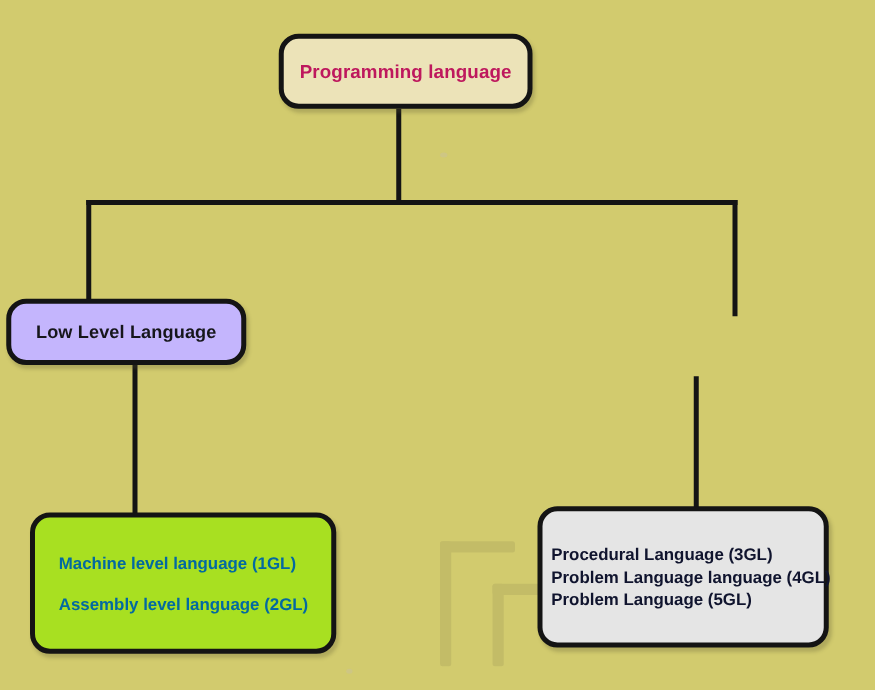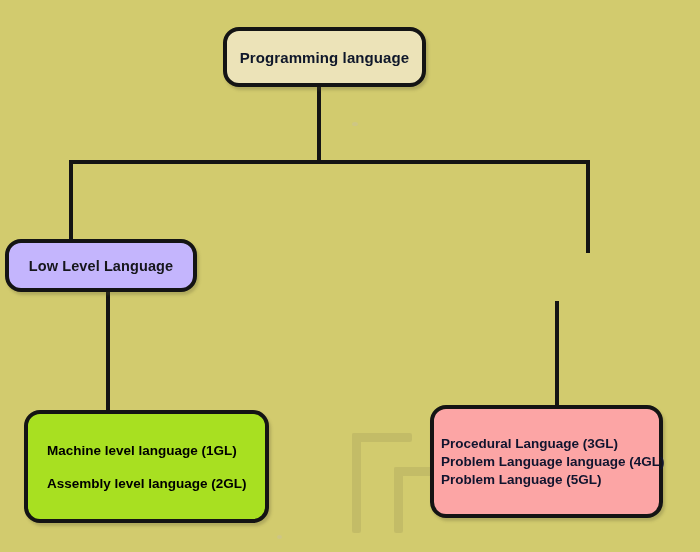--- a/index.html
+++ b/index.html
@@ -74,7 +74,7 @@
   }
   #node-root .node-label {
     font-size: 15px;
-    color: #0f172a;
+    color: #be185d;
   }
   
   #node-low-level {

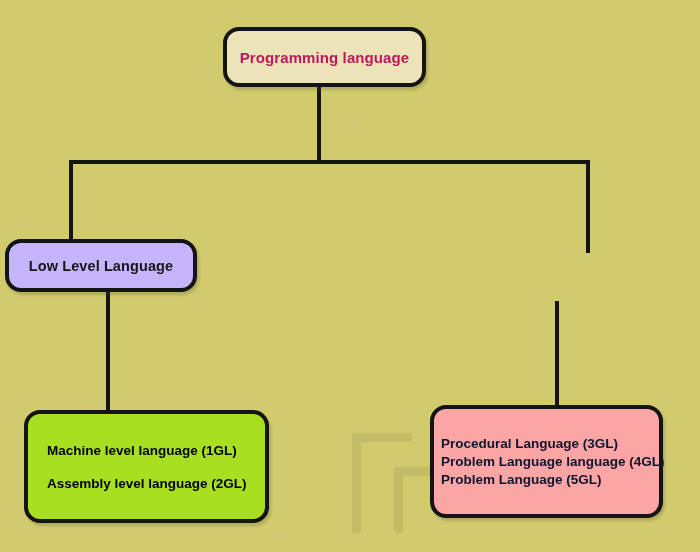--- a/index.html
+++ b/index.html
@@ -116,7 +116,7 @@
   #node-low-level-items .leaf-line {
     font-size: 13.5px;
     font-weight: bold;
-    color: #000000;
+    color: #0369a1;
     margin: 9px 0;
     white-space: nowrap;
   }

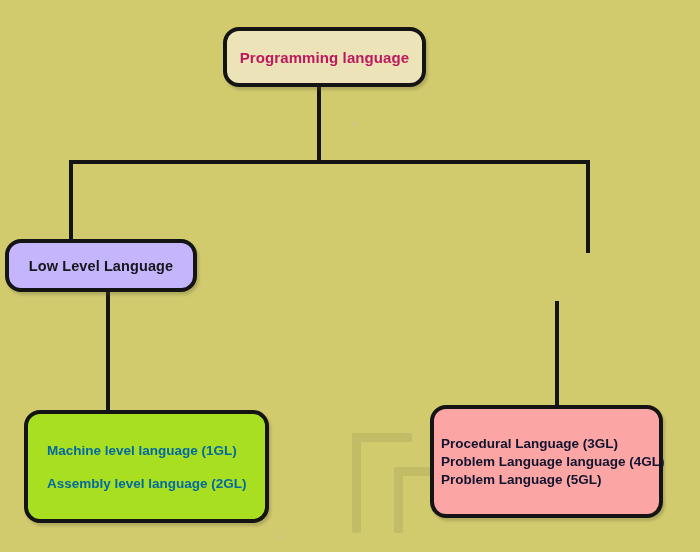--- a/index.html
+++ b/index.html
@@ -110,7 +110,7 @@
     top: 405px;
     width: 233px;
     height: 113px;
-    background: #fca5a5;
+    background: #e5e5e5;
     padding: 0 0 0 7px;
   }
   #node-low-level-items .leaf-line {

